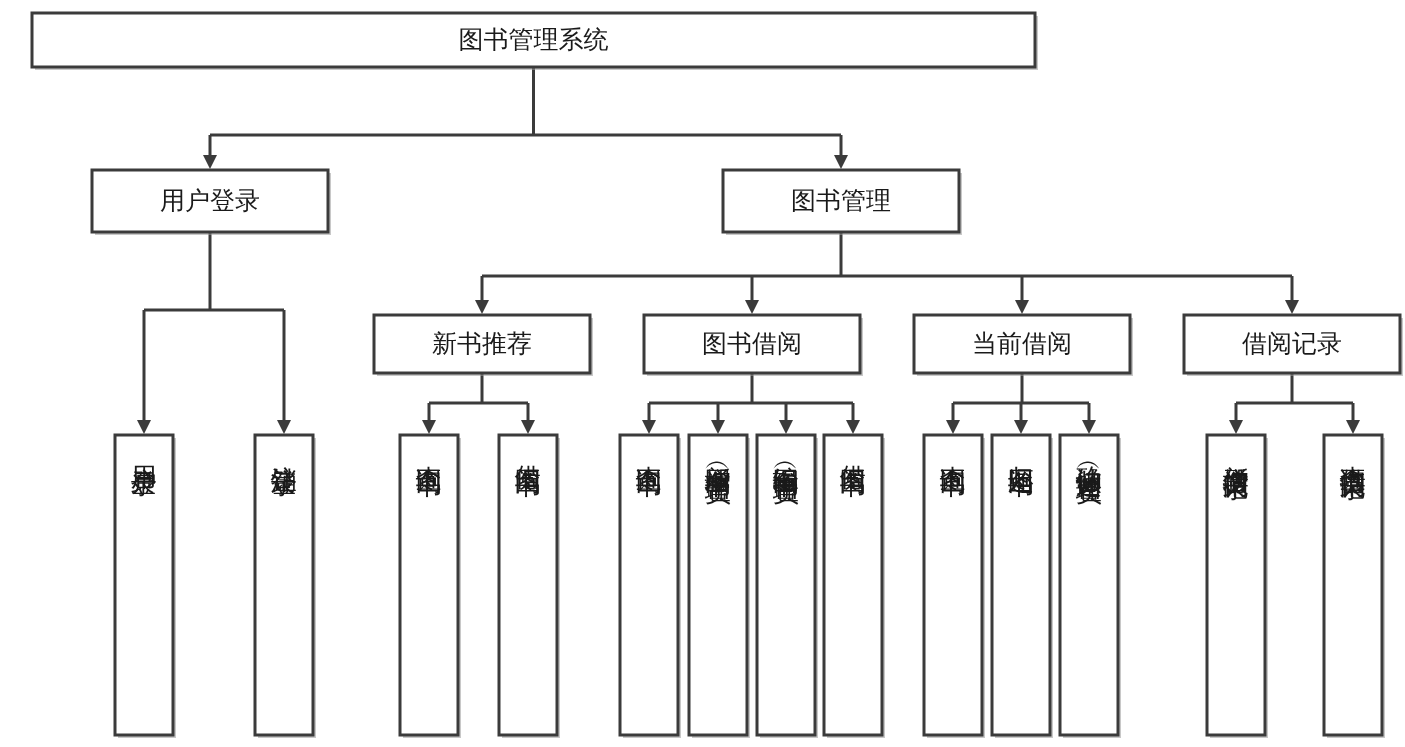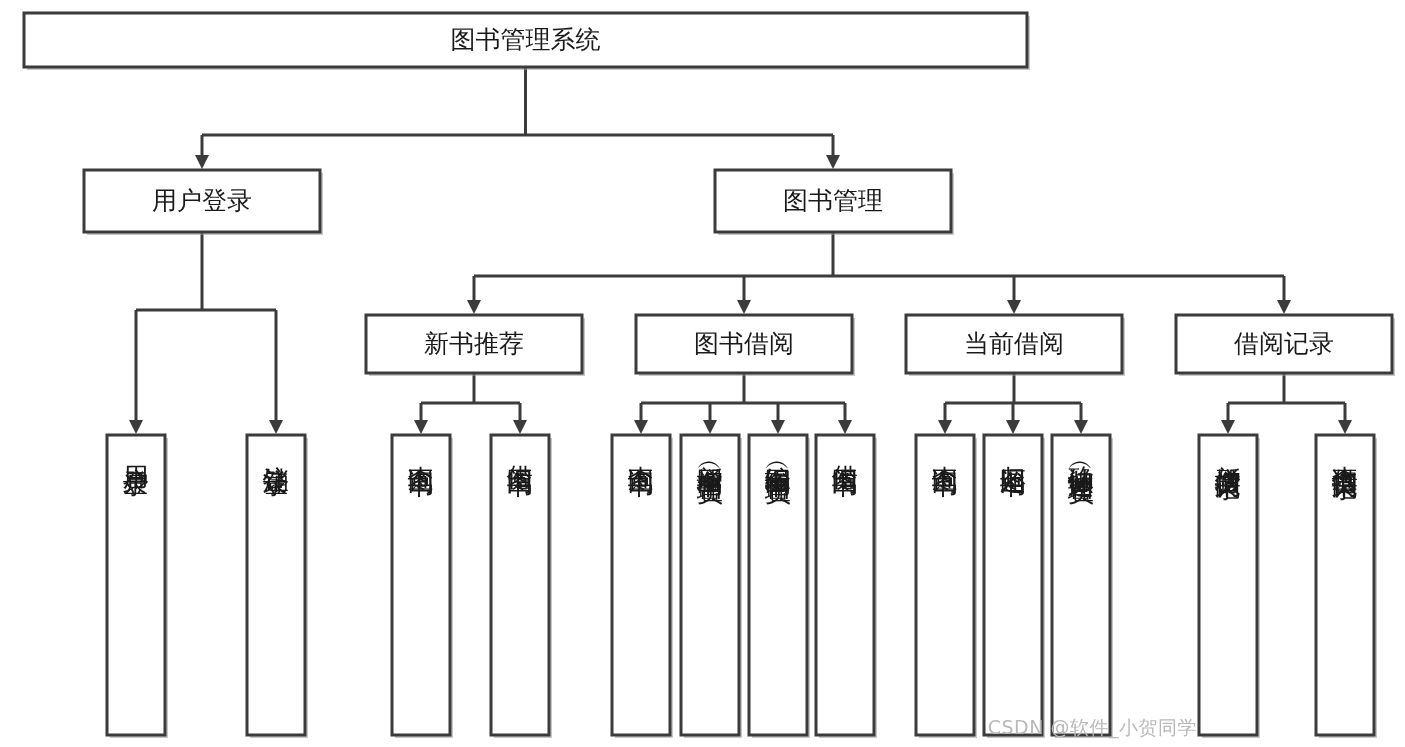--- a/index.html
+++ b/index.html
@@ -16,7 +16,7 @@
   }
   #diagram-root {
     position: absolute;
-    left: 4px;
+    left: 12px;
     top: 0;
     width: 1205px;
     height: 747px;

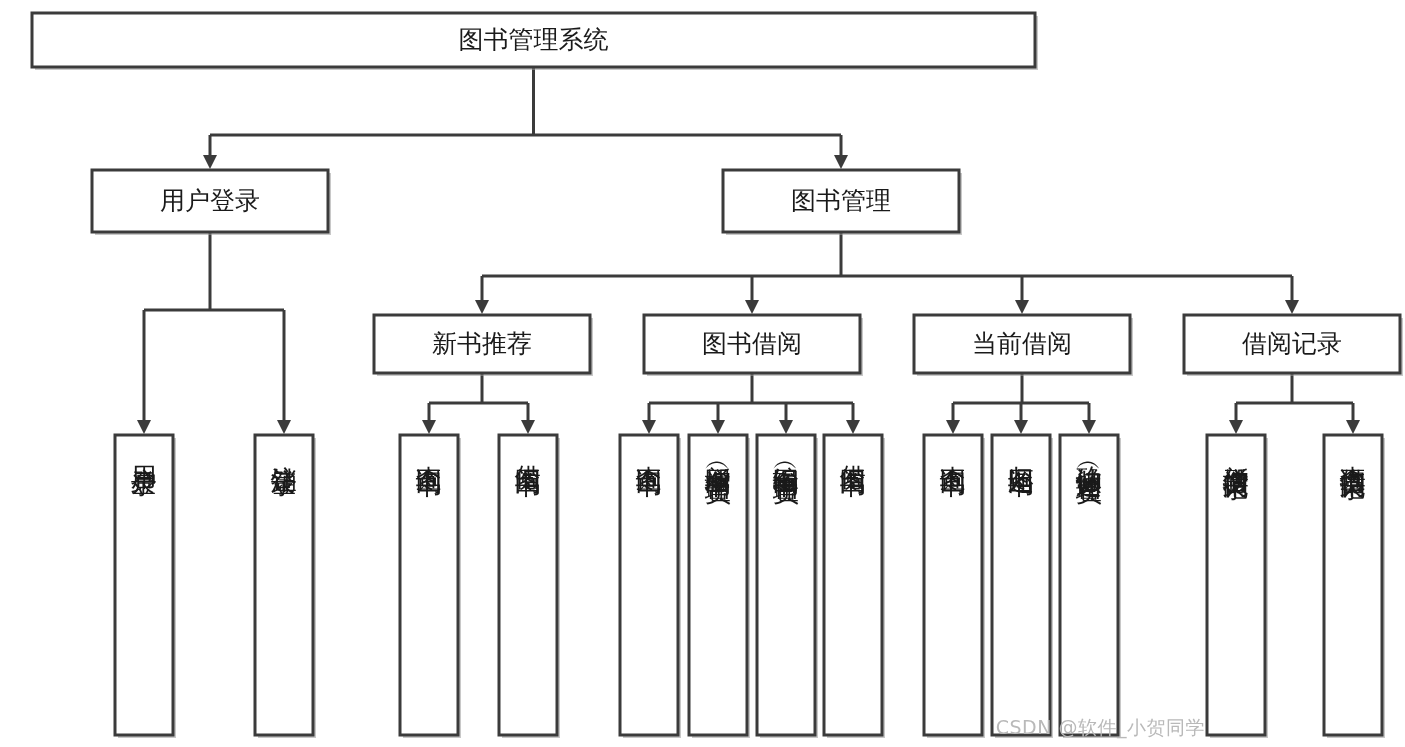--- a/index.html
+++ b/index.html
@@ -242,7 +242,6 @@
       </div>
     </div>
 
-  <div class="watermark">CSDN @软件_小贺同学</div>
 </div>
 
 </body></html>

